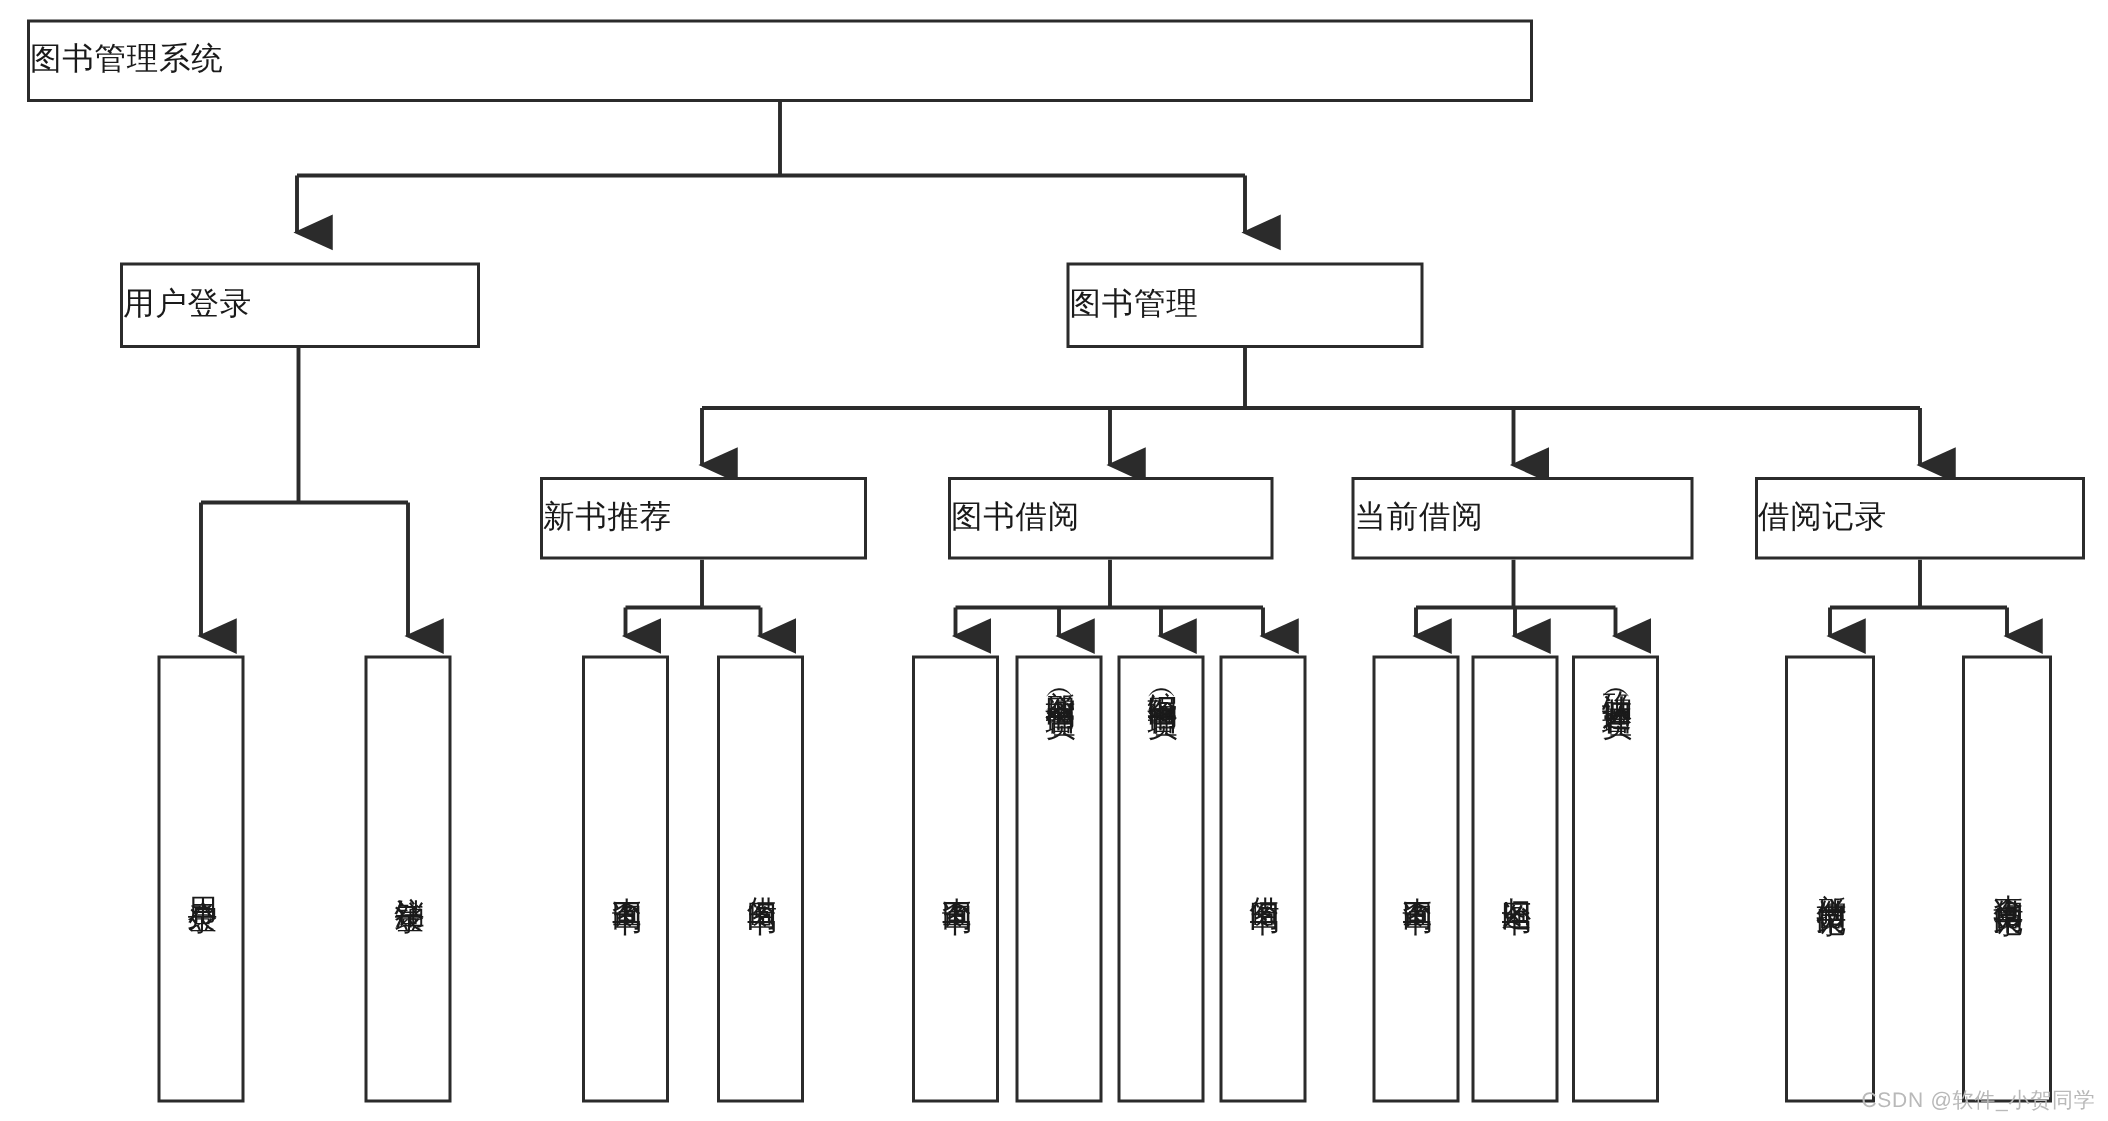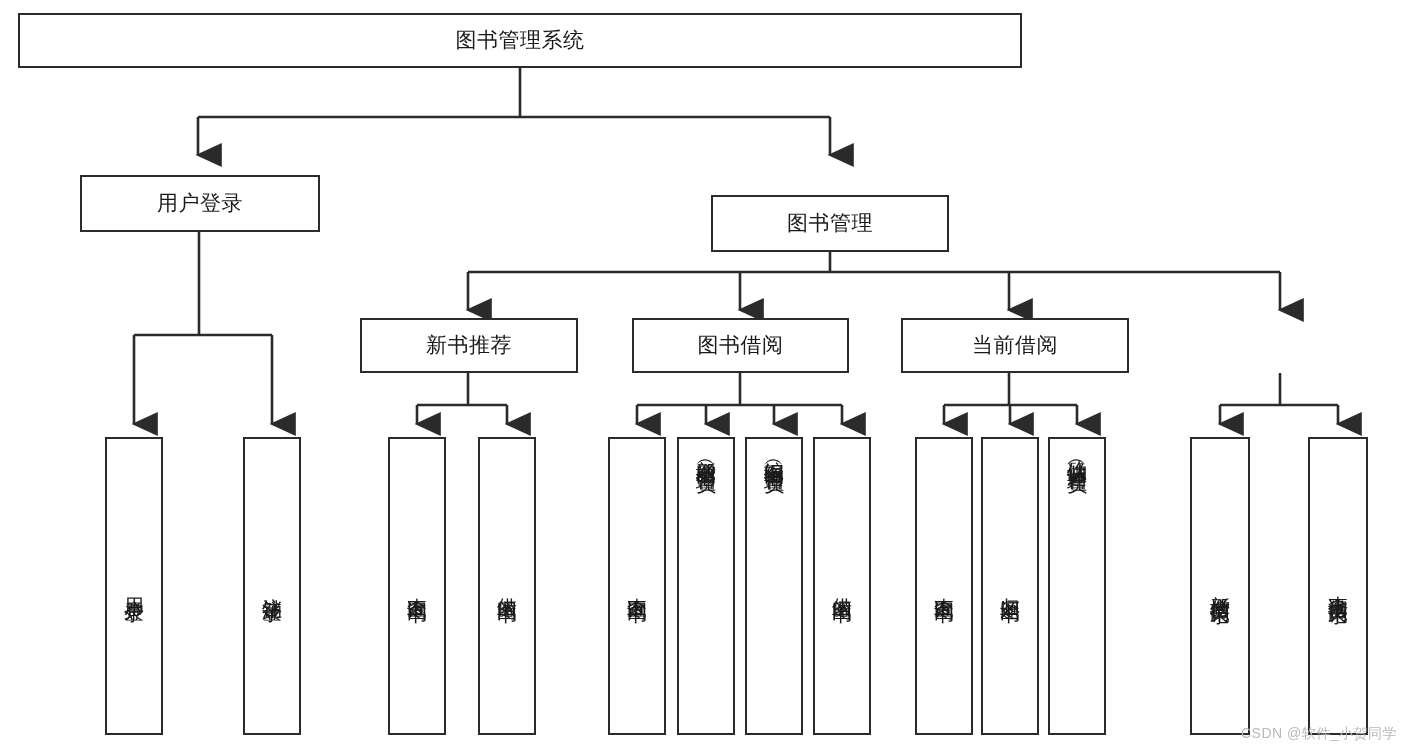--- a/index.html
+++ b/index.html
@@ -34,7 +34,7 @@
     border: 2px solid #2b2b2b;
     display: flex;
     align-items: center;
-    justify-content: center;
+    justify-content: flex-start;
     color: #111111;
   }
   .node-label {

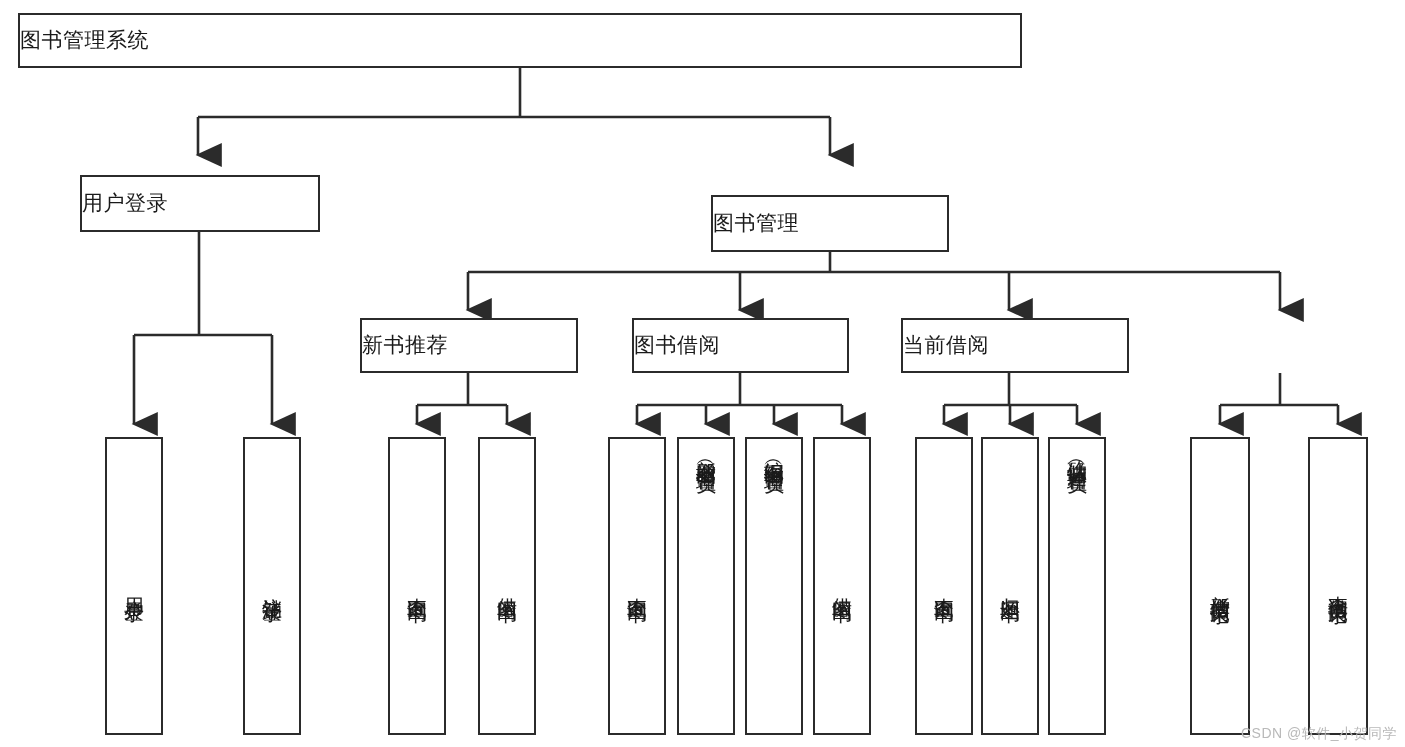--- a/index.html
+++ b/index.html
@@ -139,7 +139,7 @@
     <span class="node-label">用户登录</span>
   </div>
 
-  <div class="node" style="left:711px; top:175px; width:238px; height:57px;margin-top:20px;">
+  <div class="node" style="left:711px; top:175px; width:238px; height:57px;">
     <span class="node-label">图书管理</span>
   </div>
 

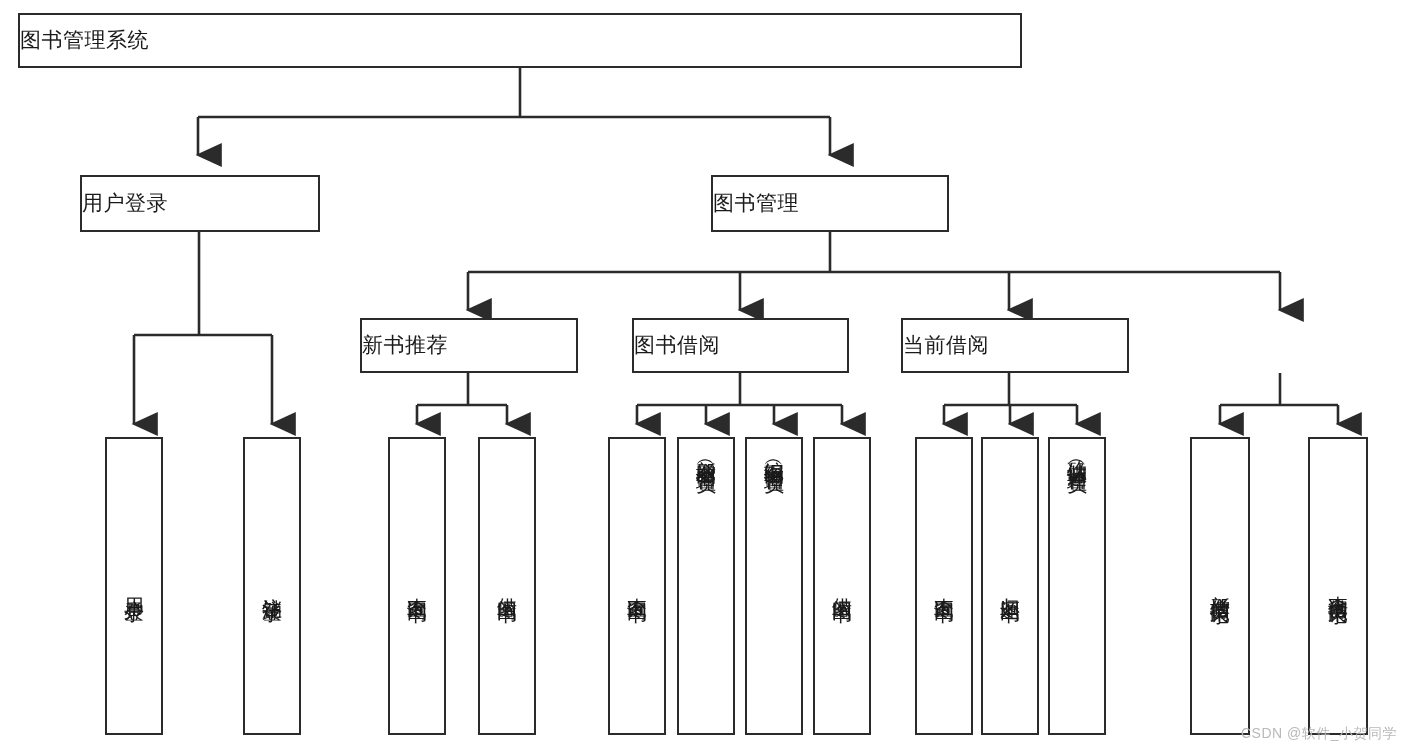--- a/index.html
+++ b/index.html
@@ -155,6 +155,9 @@
     <span class="node-label">当前借阅</span>
   </div>
 
+  <div class="node" style="left:1170px; top:318px; width:220px; height:55px;">
+    <span class="node-label">借阅记录</span>
+  </div>
 
   <div class="node leaf centered" style="left:105px; top:437px; width:58px; height:298px;">
     <span class="node-label">用户登录</span>

